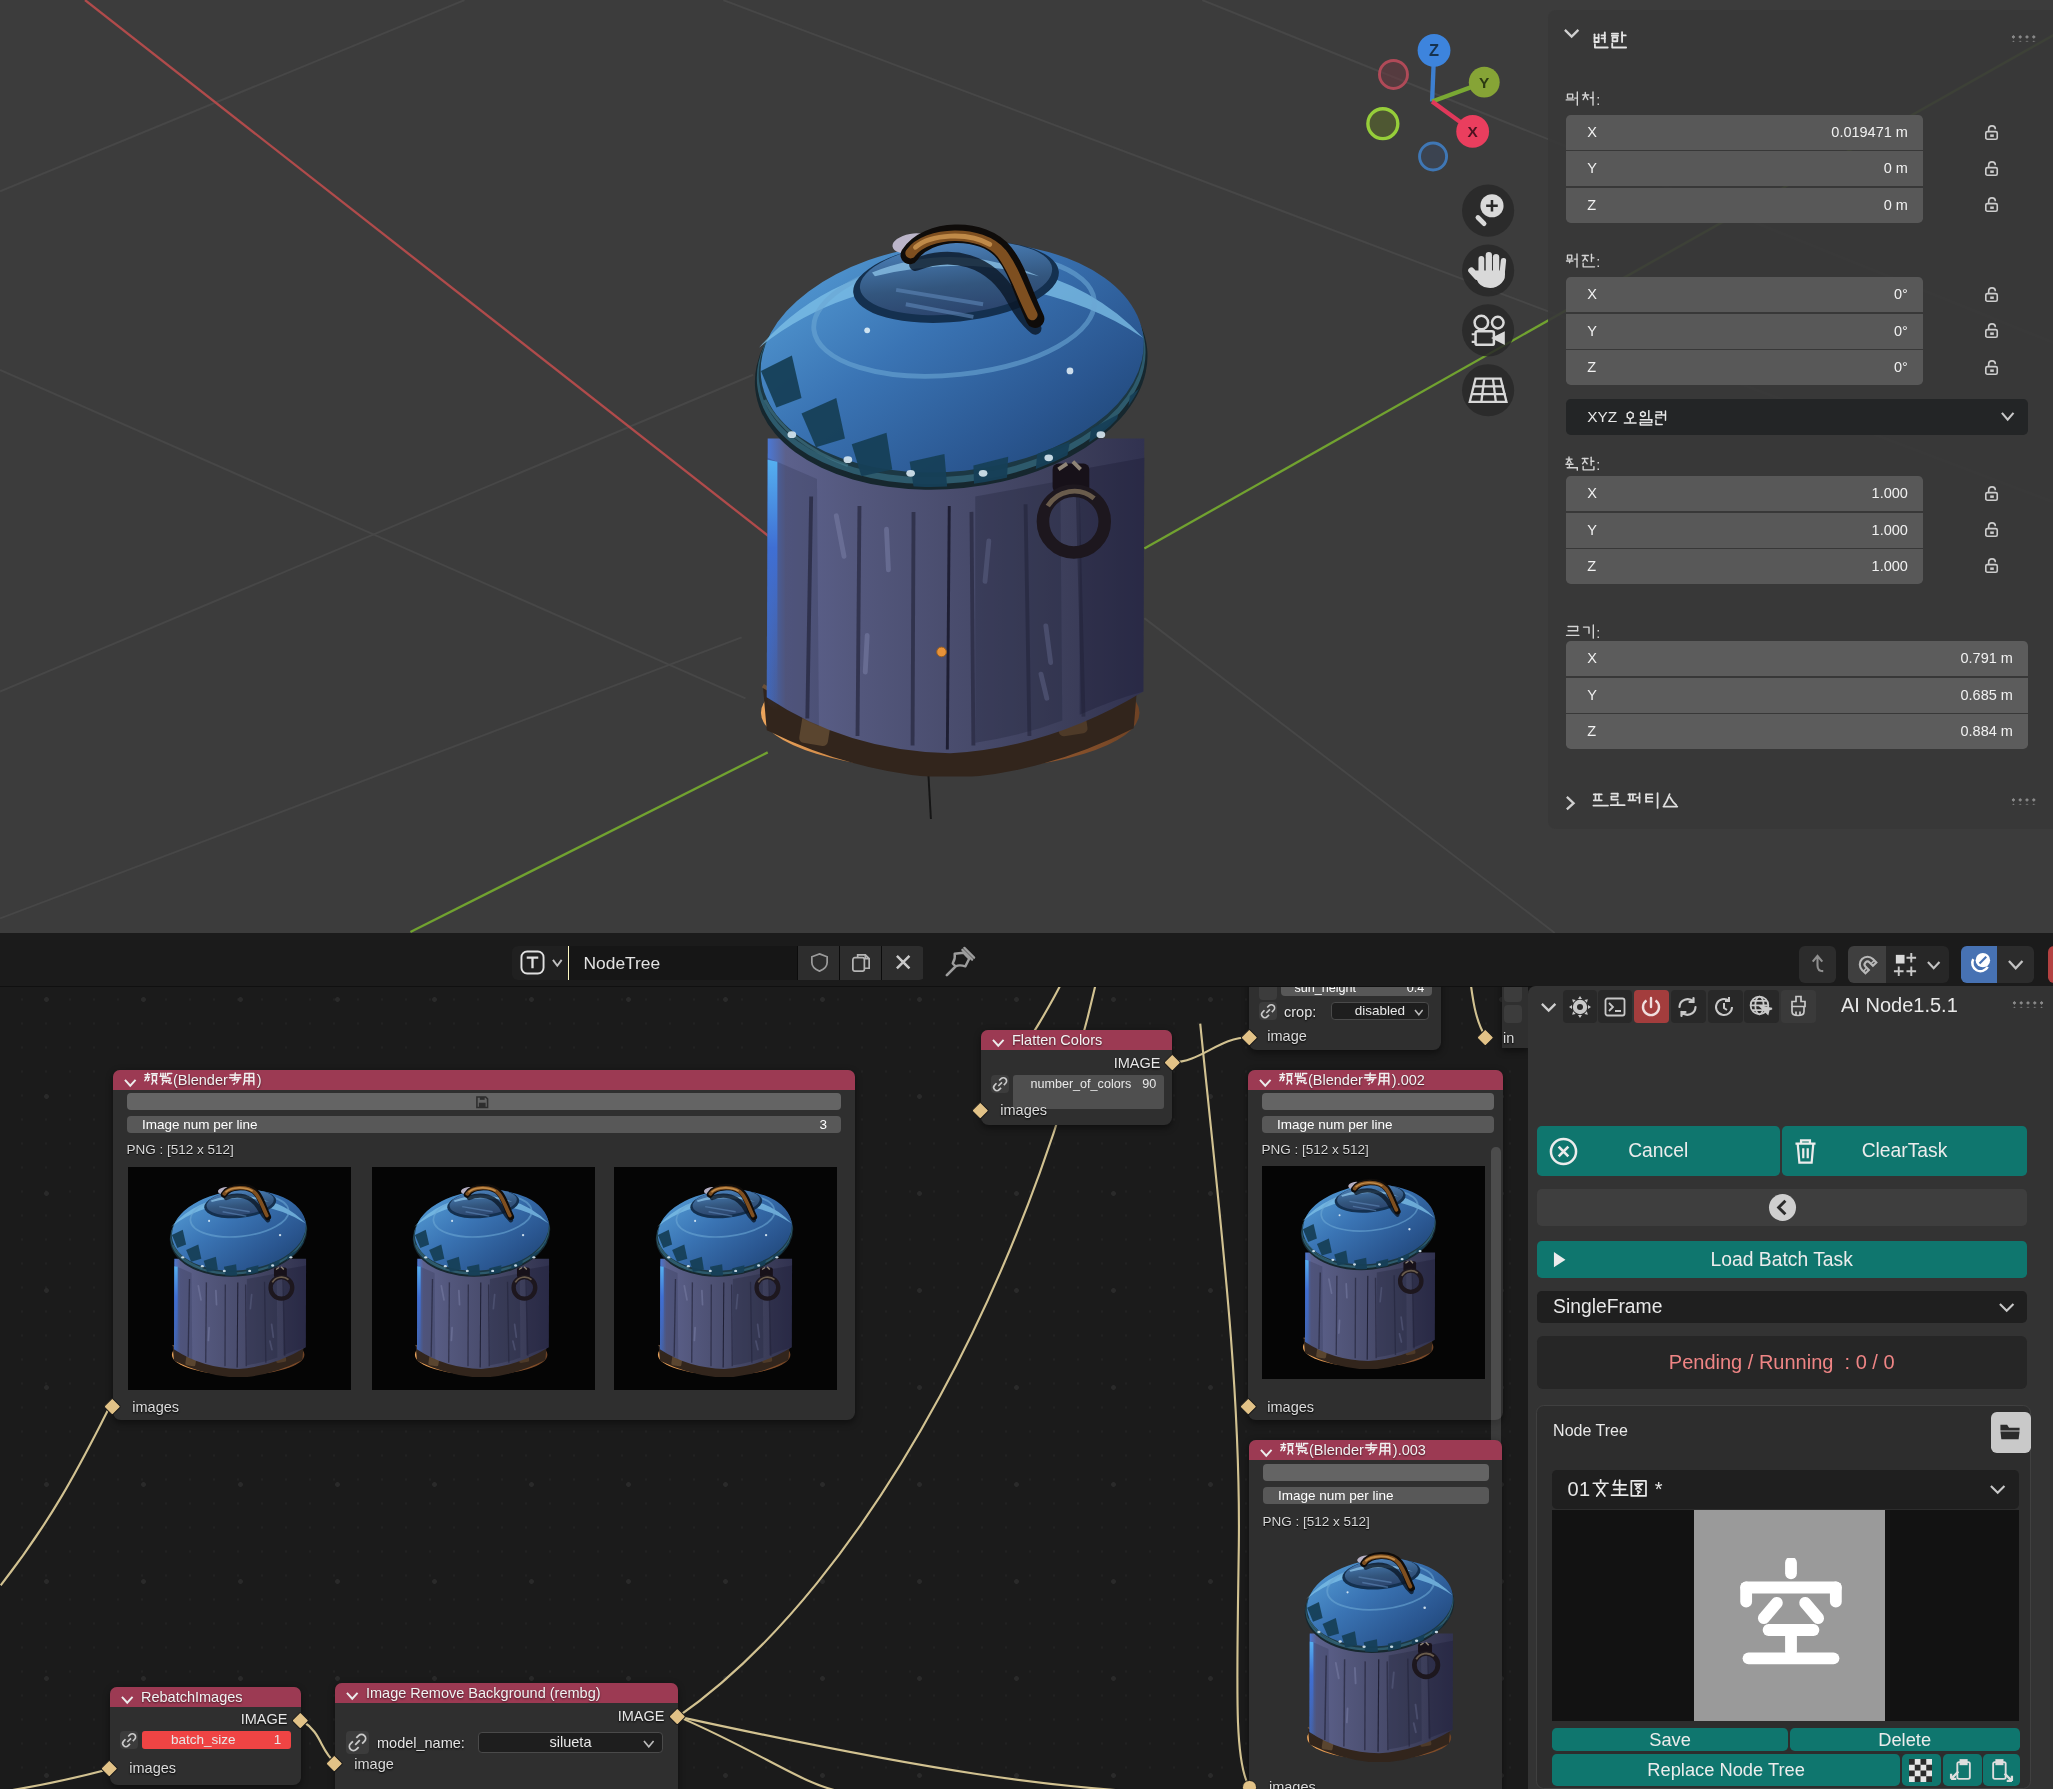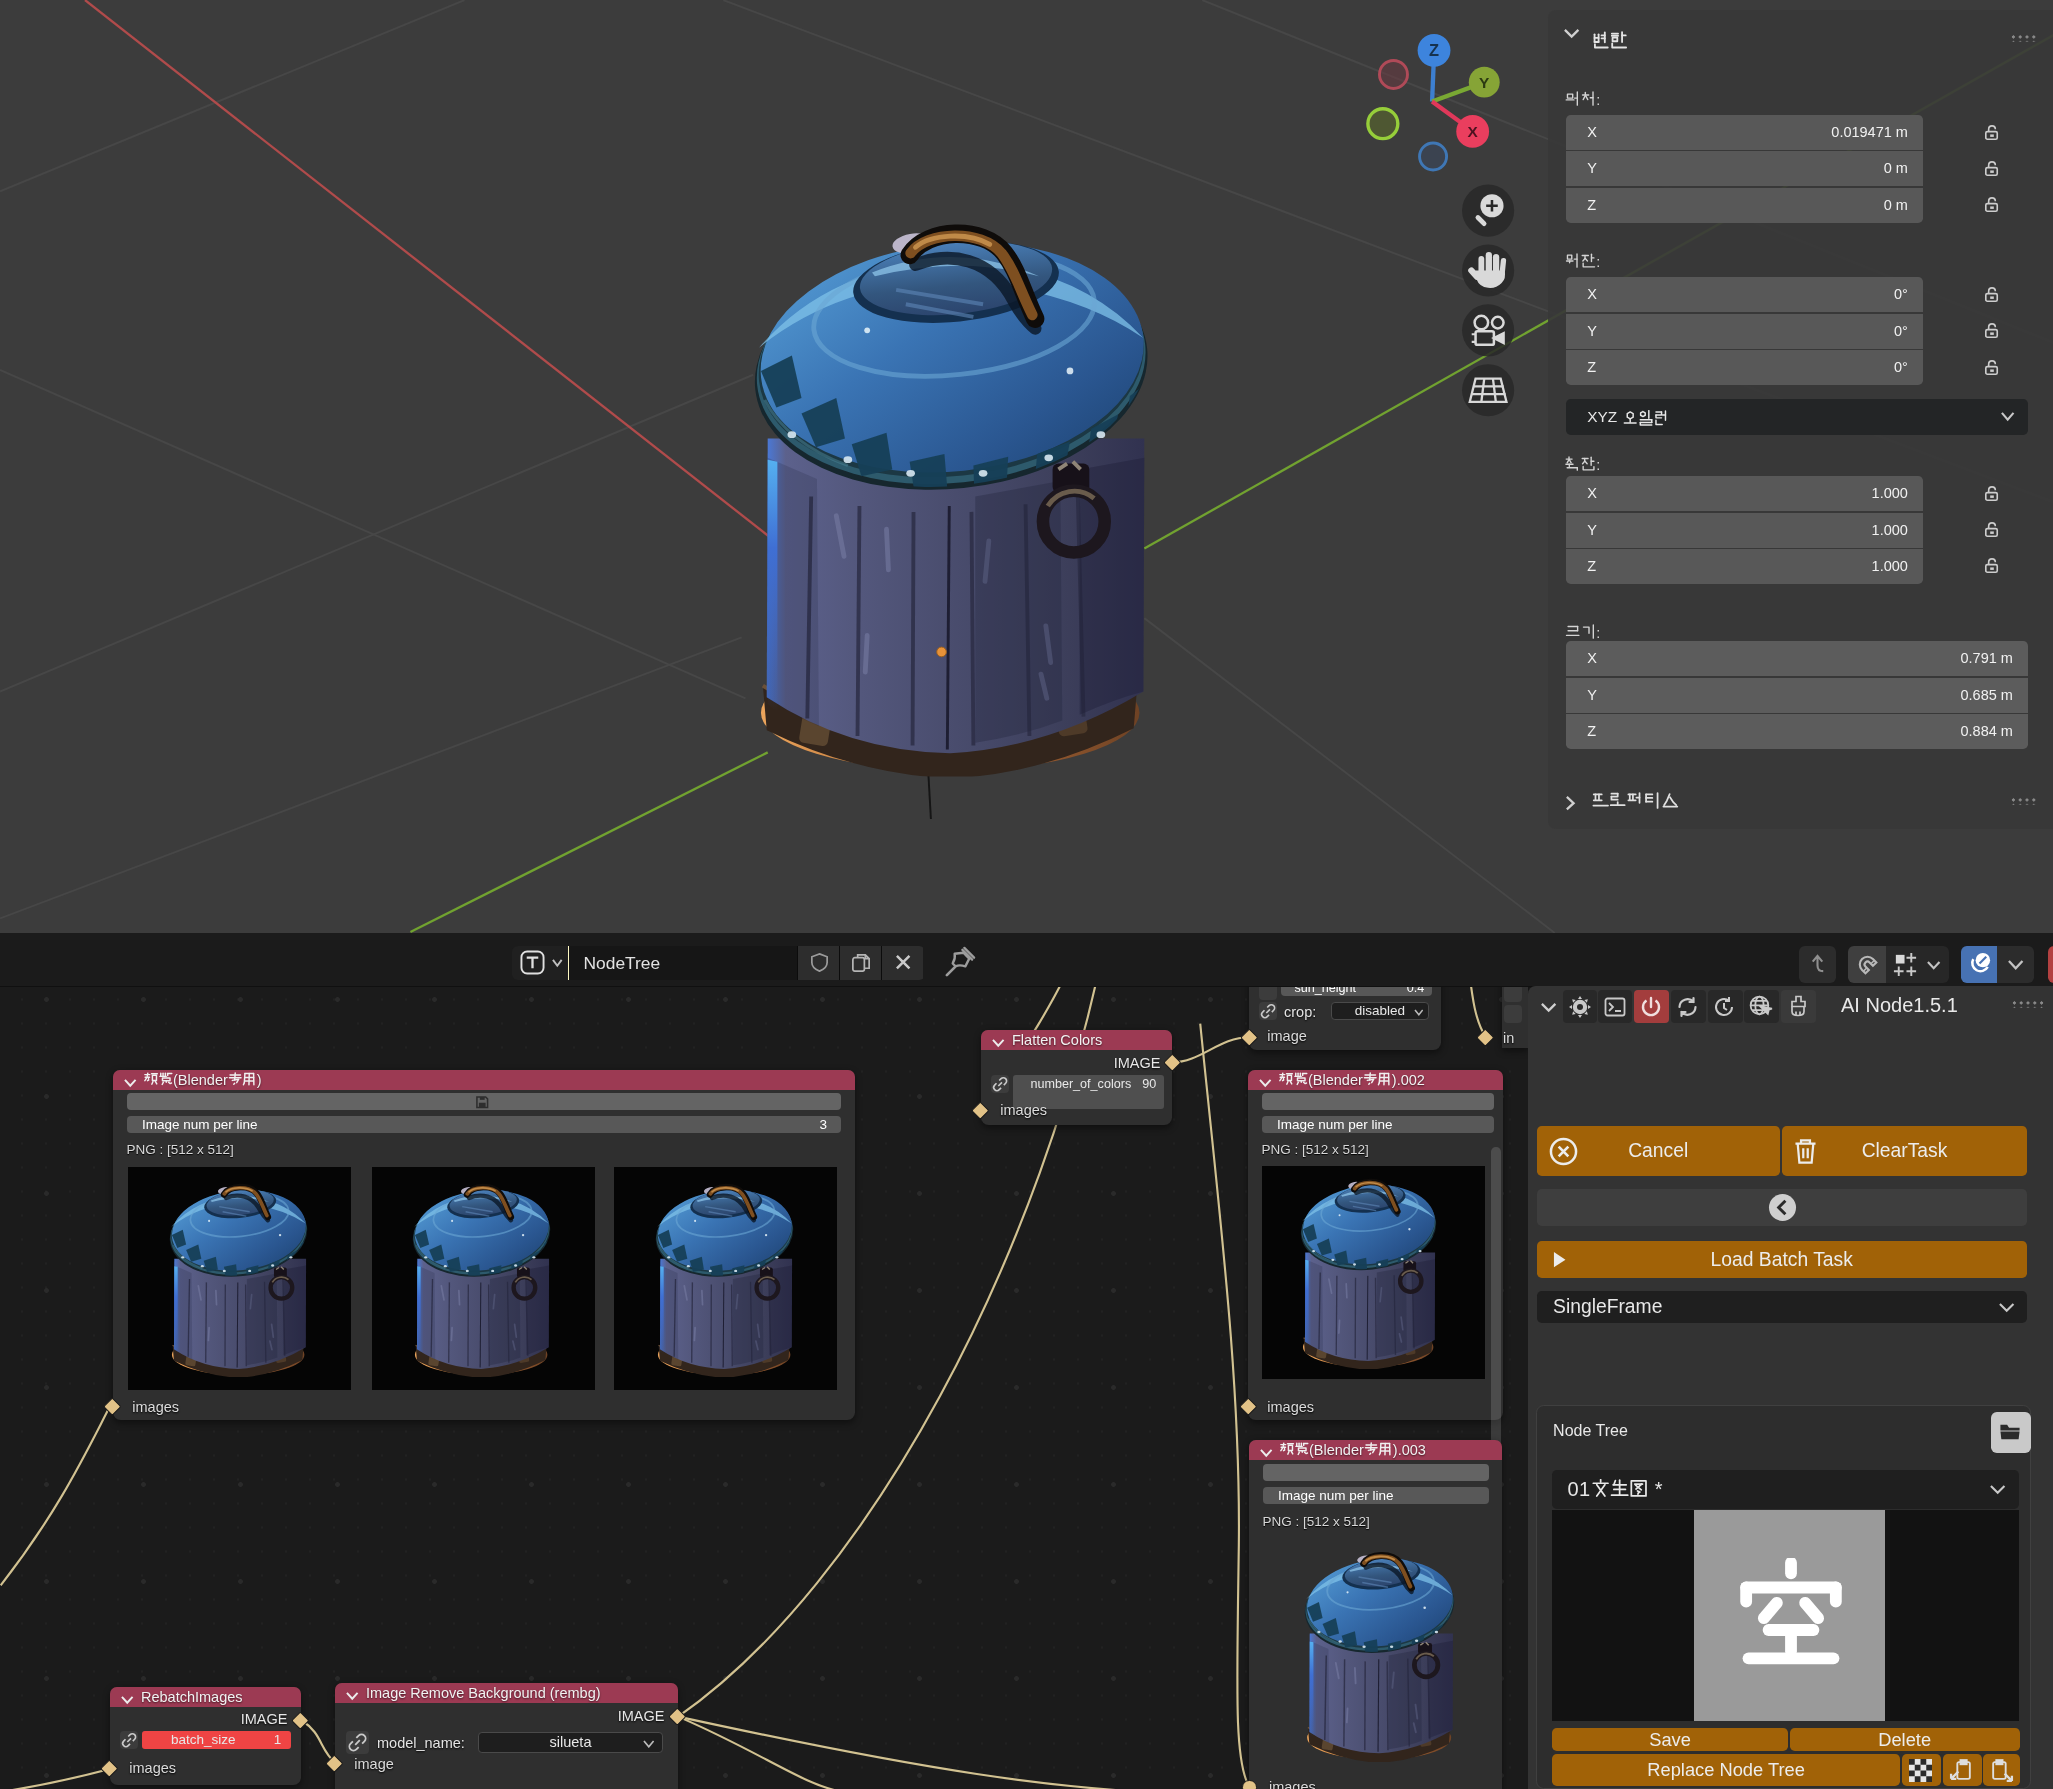--- a/index.html
+++ b/index.html
@@ -22,7 +22,7 @@
 .field{position:absolute;background:#4f4f4f;border-radius:2.9px;color:#e8e8e8;font-size:13.5px}
 .linkbox{position:absolute;width:18.3px;height:18.3px;background:#3c3c3c;border-radius:3.9px}
 .ddark{position:absolute;background:#1e1e1e;border:1px solid #4a4a4a;border-radius:3.9px;color:#e8e8e8;font-size:13.5px}
-.btn{position:absolute;background:#a16207;border-radius:4.8px;color:#ececec;text-align:center}
+.btn{position:absolute;background:#0f766e;border-radius:4.8px;color:#ececec;text-align:center}
 .grip{position:absolute;width:29px;height:8.7px;
  background-image:radial-gradient(circle,#8a8a8a 1.4px,transparent 1.7px);background-size:6.8px 5.8px}
 .prow{position:absolute;height:35px;background:#585858;color:#f1f1f1;font-size:14.5px;line-height:35px}

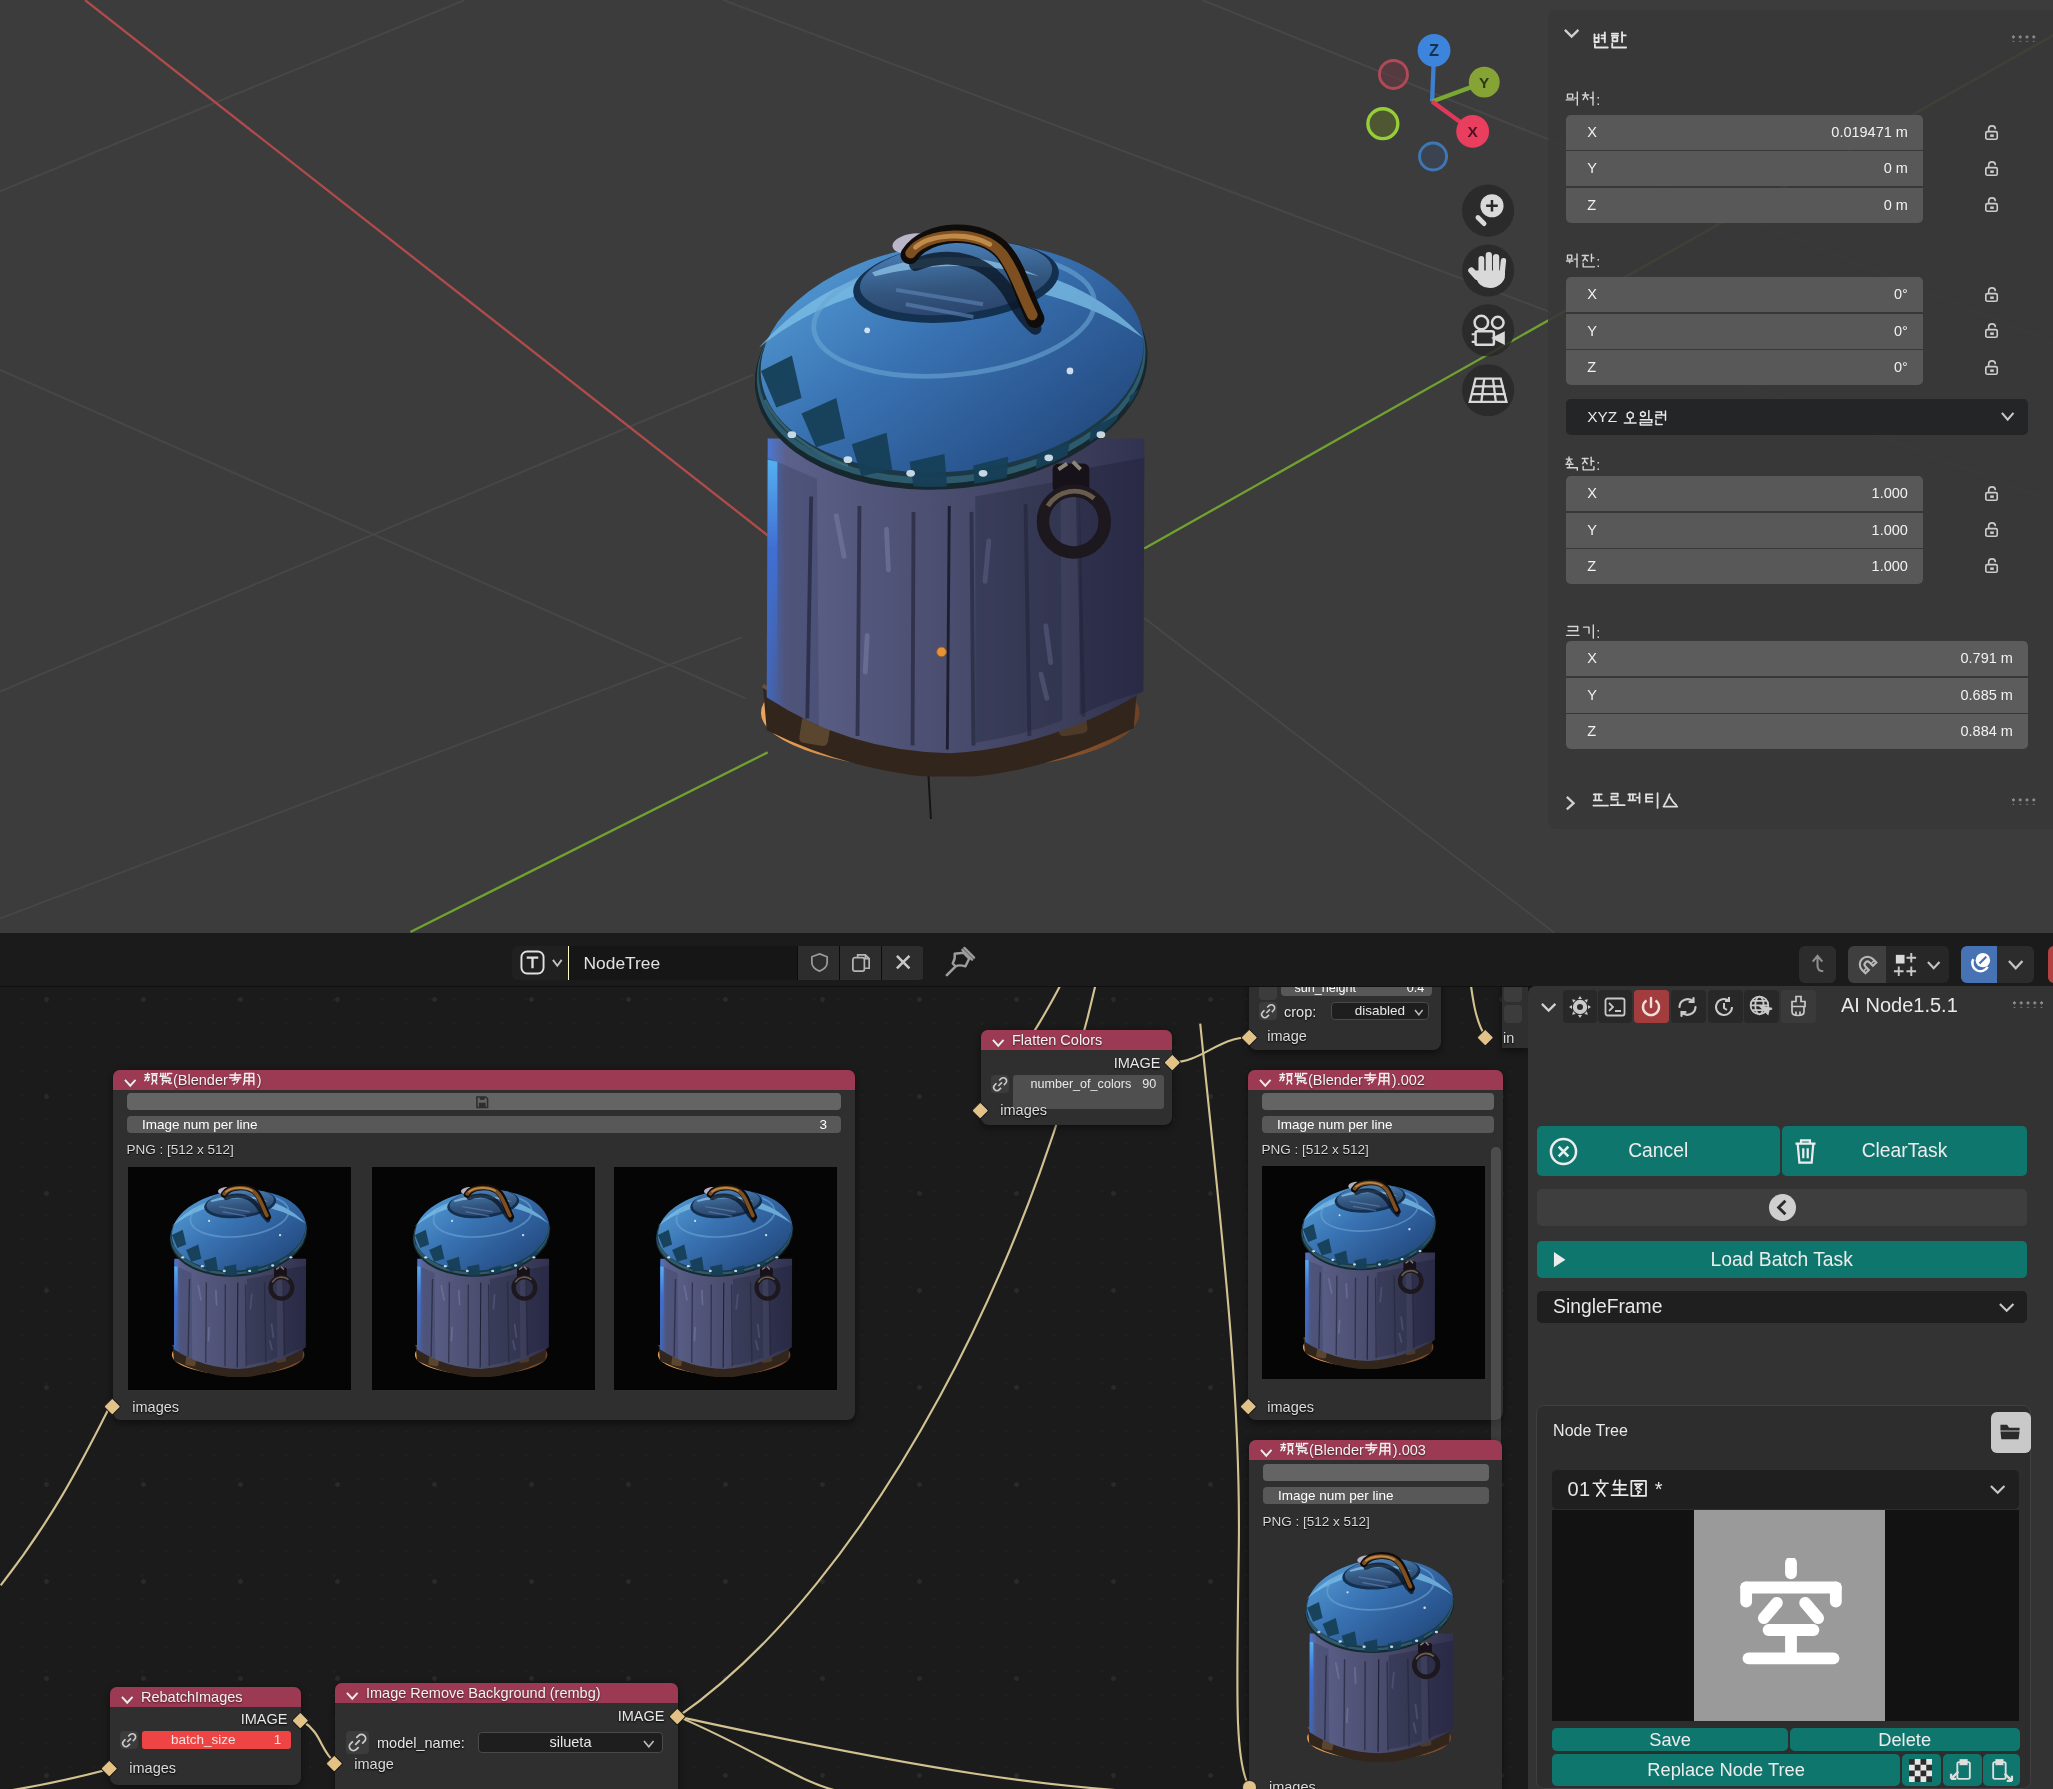--- a/index.html
+++ b/index.html
@@ -806,6 +806,7 @@
       <div class="abs" style="left:8.7px;top:305px;width:490px;height:32px;background:#1f1f1f;border-radius:4.8px;color:#e8e8e8;font-size:19.3px;line-height:32px"><span style="margin-left:16.4px">SingleFrame</span><svg class="abs" style="right:11.6px;top:10.6px" width="17.4" height="11.6" viewBox="0 0 18 12">
           <path d="M2,2 L9,9 L16,2" stroke="#c8c8c8" stroke-width="2.2" fill="none"></path>
         </svg></div>
+      <div class="abs" style="left:8.7px;top:350px;width:490px;height:53px;background:#262626;border-radius:5.8px;color:#ef8585;font-size:20px;line-height:53px;text-align:center">Pending / Running&nbsp; : 0 / 0</div>
       <div class="abs" style="left:7.7px;top:419px;width:495px;height:384px;background:#2d2d2d;border:1px solid #404040;border-radius:7.7px">
         <div class="abs" style="left:16.4px;top:16.4px;color:#e8e8e8;font-size:16px">Node Tree</div>
         <div class="abs" style="left:454px;top:5.8px;width:40px;height:41px;background:#c9c9c9;border-radius:5.8px">

